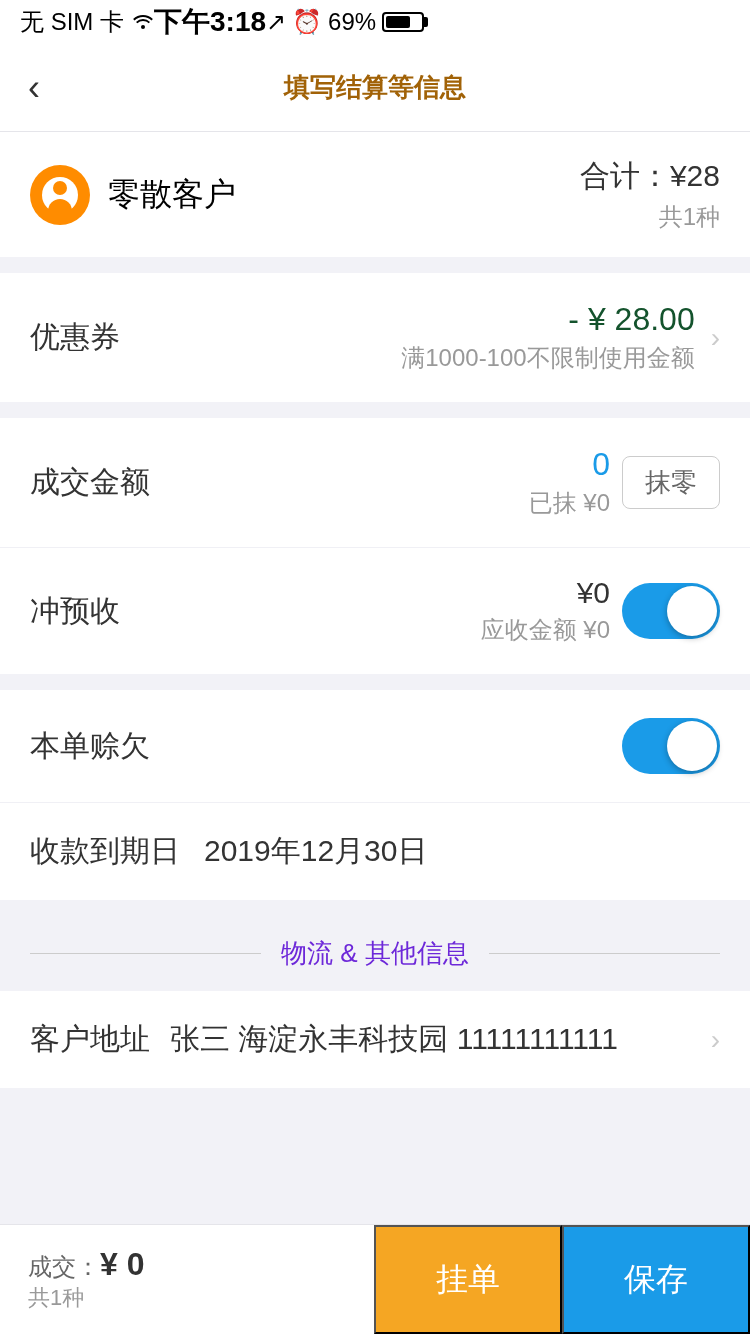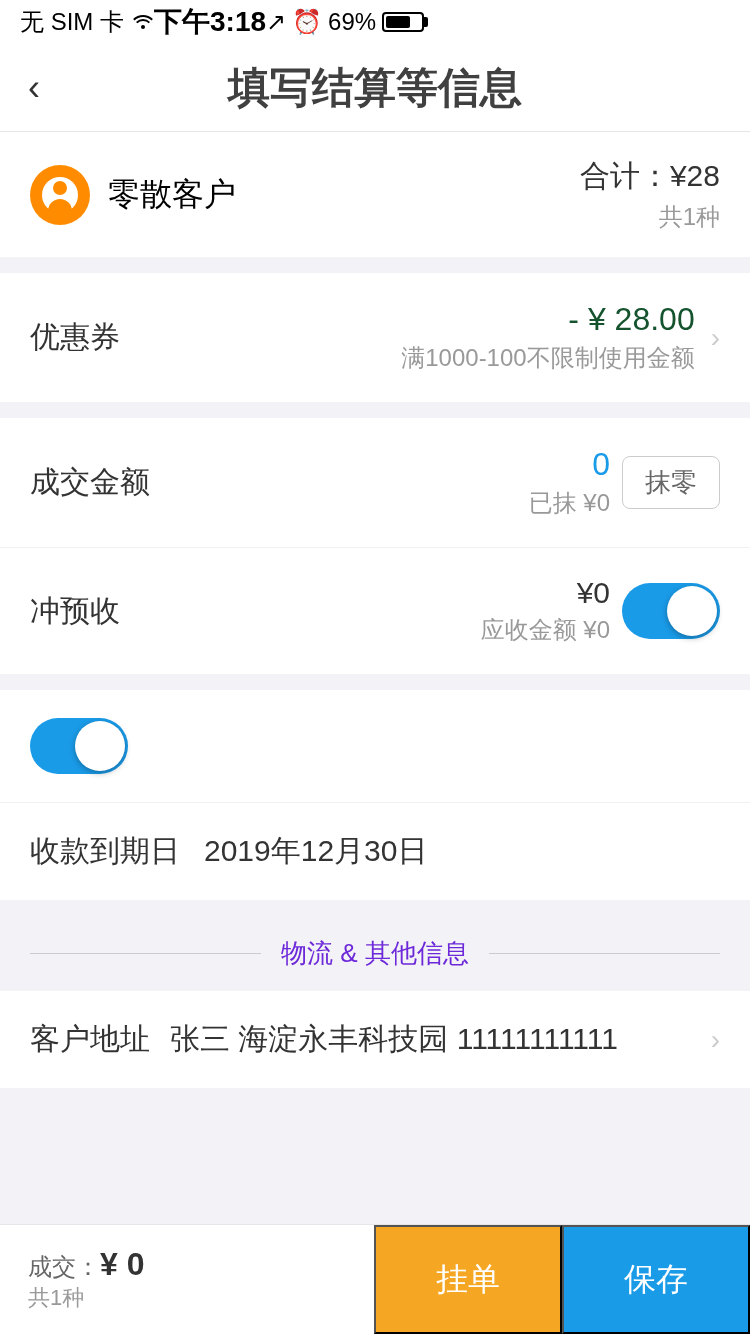--- a/index.html
+++ b/index.html
@@ -72,9 +72,9 @@
       cursor: pointer;
     }
     .nav-title {
-      font-size: 42px;
+      font-size: 26px;
       font-weight: 600;
-      color: #404040;
+      color: #a16207;
     }
 
     

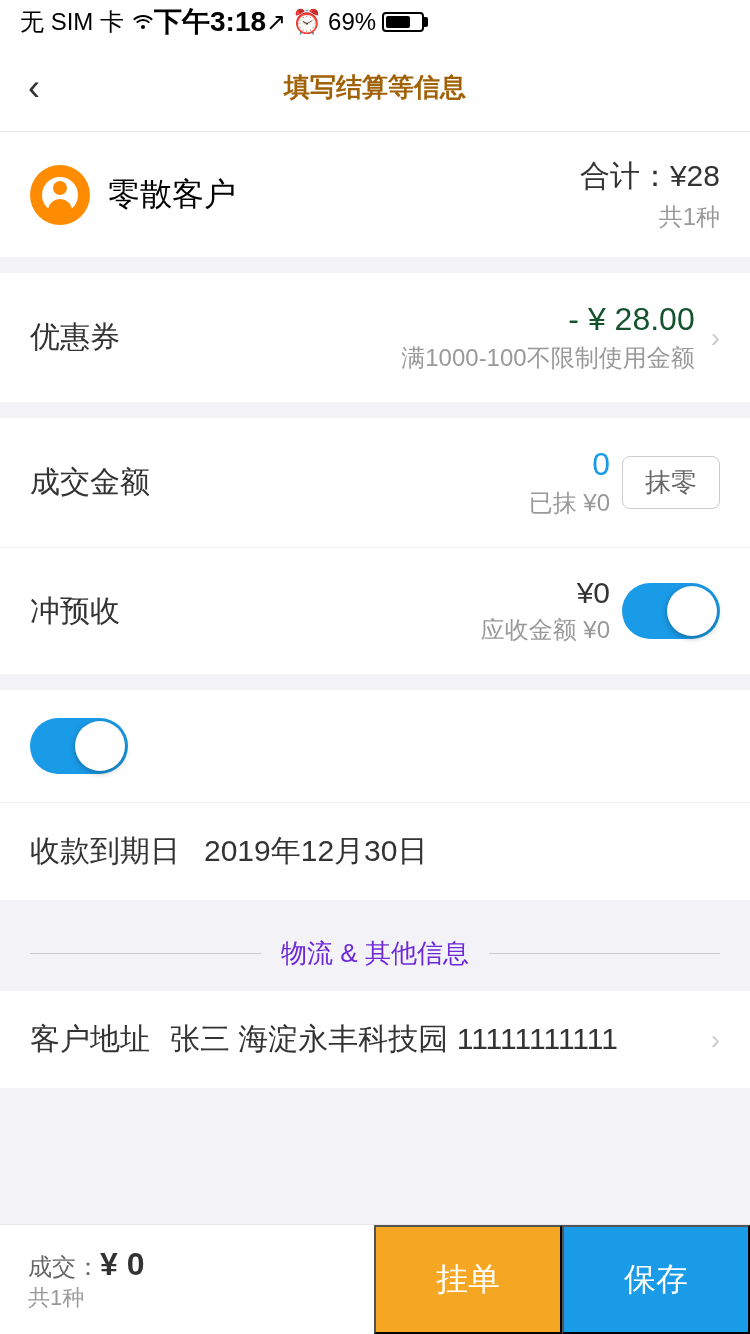--- a/index.html
+++ b/index.html
@@ -421,6 +421,7 @@
 
   <div class="section">
     <div class="row-item">
+      <span class="row-label">本单赊欠</span>
       <div class="row-right">
         <div class="toggle">
           <div class="toggle-knob"></div>

